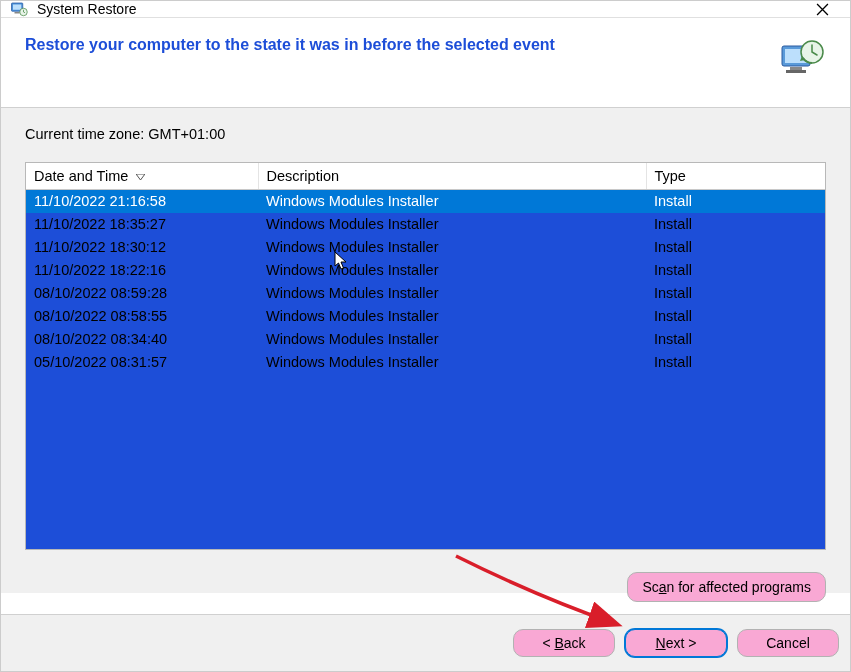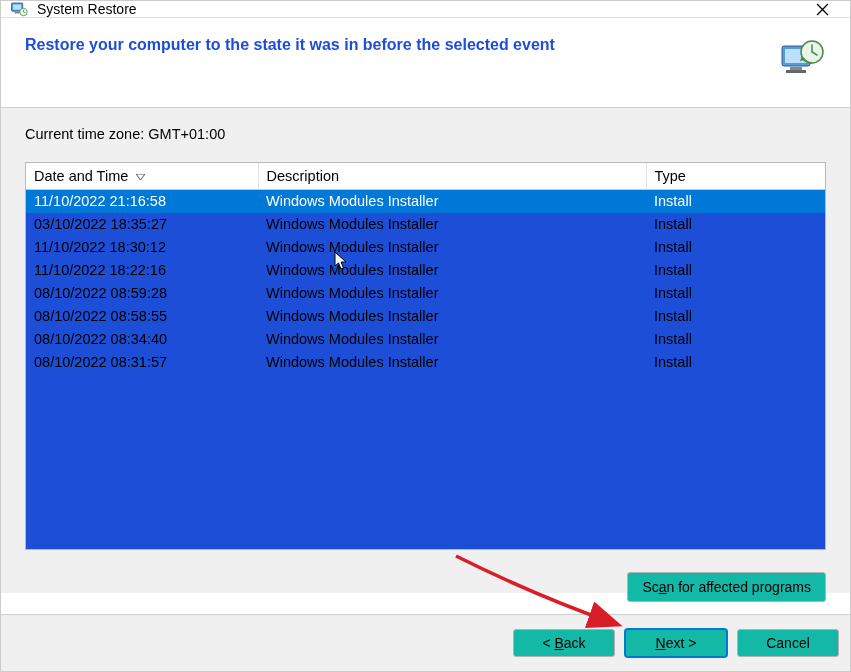--- a/index.html
+++ b/index.html
@@ -224,7 +224,7 @@
               <td>Install</td>
             </tr>
             <tr>
-              <td>03/10/2022 18:35:27</td>
+              <td>11/10/2022 18:35:27</td>
               <td>Windows Modules Installer</td>
               <td>Install</td>
             </tr>

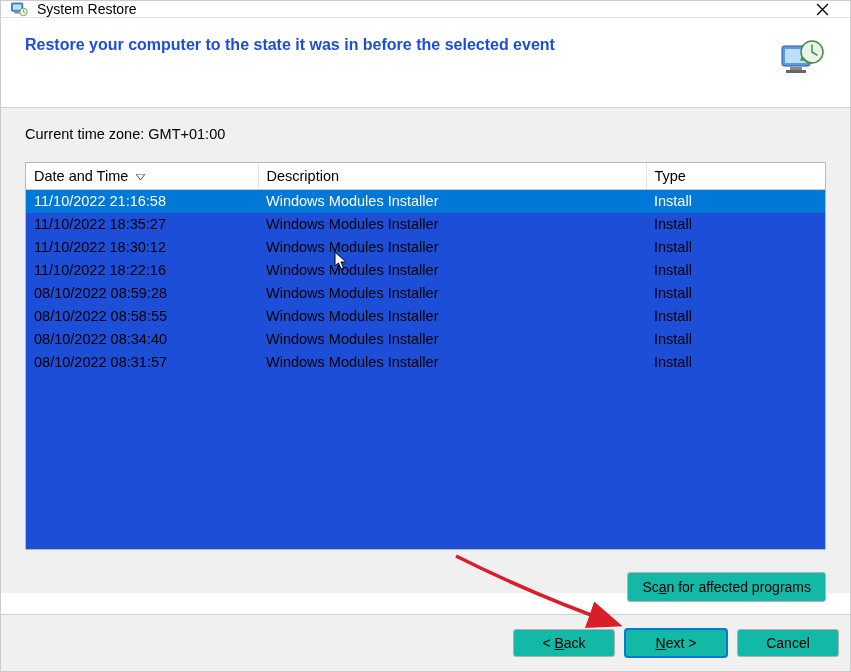--- a/index.html
+++ b/index.html
@@ -254,7 +254,7 @@
               <td>Install</td>
             </tr>
             <tr>
-              <td>08/10/2022 08:31:57</td>
+              <td>05/10/2022 08:31:57</td>
               <td>Windows Modules Installer</td>
               <td>Install</td>
             </tr>

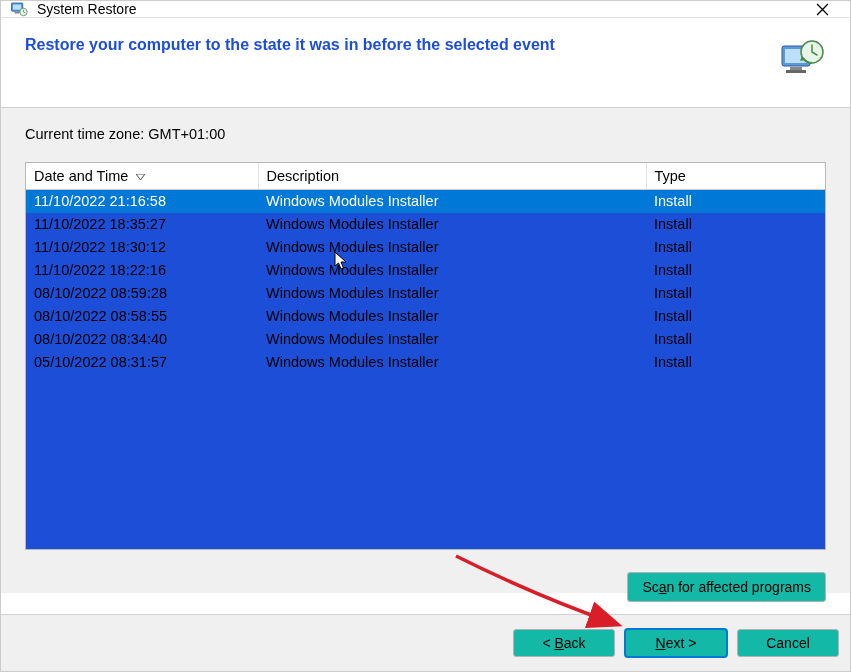--- a/index.html
+++ b/index.html
@@ -113,9 +113,9 @@
     .btn {
       font-family: inherit;
       font-size: 14px;
-      background: #14b8a6;
+      background: #f9a8d4;
       border: 1px solid #b2b2b2;
-      border-radius: 3px;
+      border-radius: 10px;
       padding: 5px 16px;
       cursor: pointer;
       min-width: 80px;

